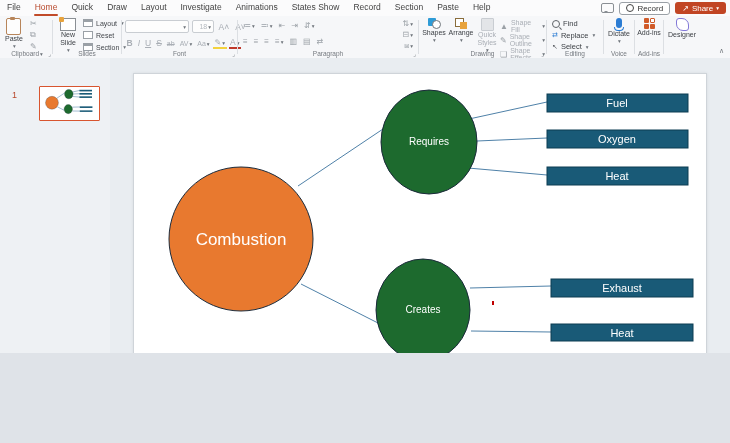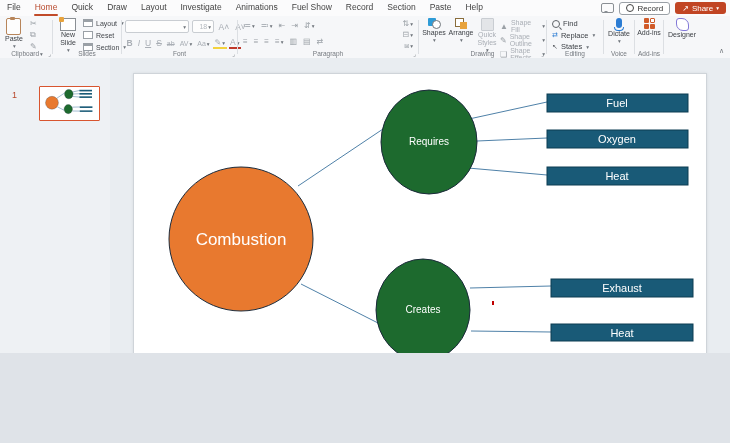--- a/index.html
+++ b/index.html
@@ -112,7 +112,7 @@
     <span class="tab">Layout</span>
     <span class="tab">Investigate</span>
     <span class="tab">Animations</span>
-    <span class="tab">Fuel Show</span>
+    <span class="tab">States Show</span>
     <span class="tab">Record</span>
     <span class="tab">Section</span>
     <span class="tab">Paste</span>

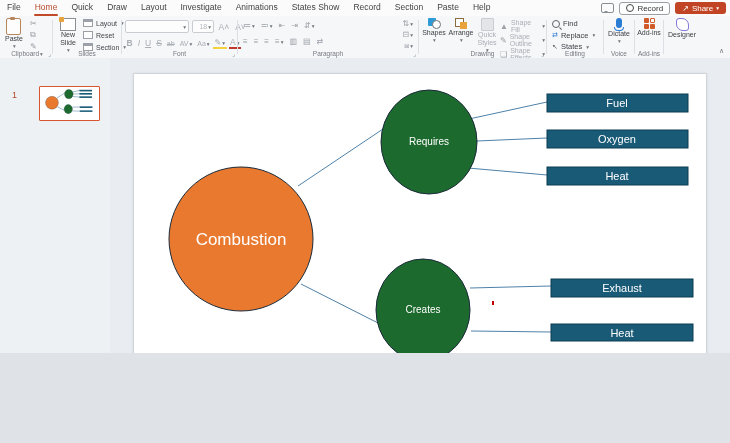--- a/index.html
+++ b/index.html
@@ -273,7 +273,7 @@
           </span>
         <span class="smallrow lbl75 dd">
             <span class="select-icon">↖</span>
-            <span>States</span>
+            <span>Select</span>
           </span>
       </div>
       <span class="glabel">Editing</span>

